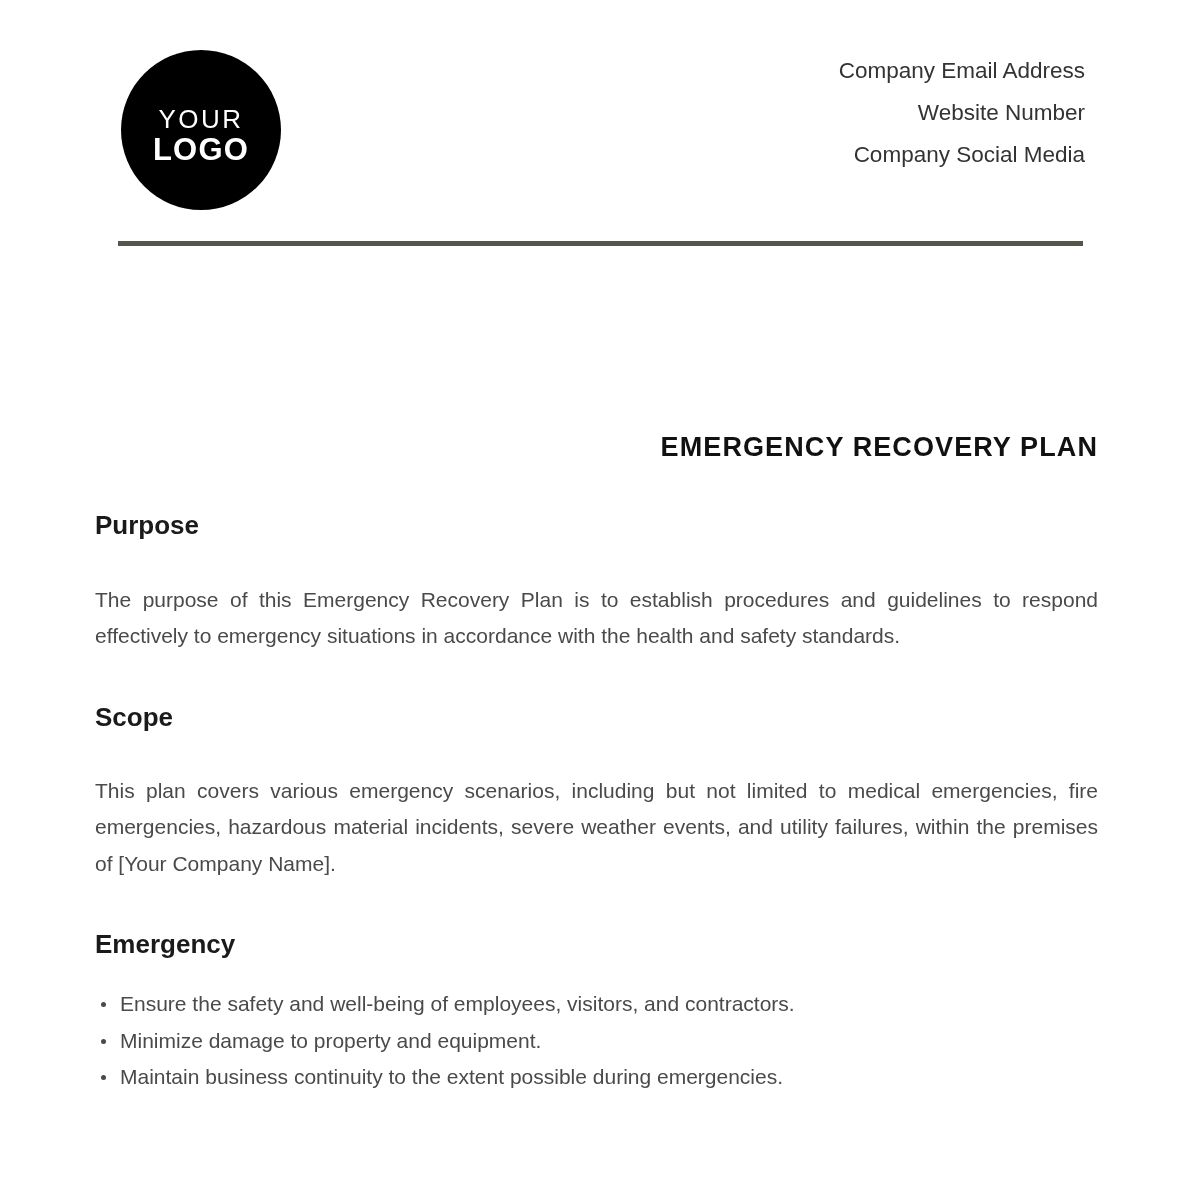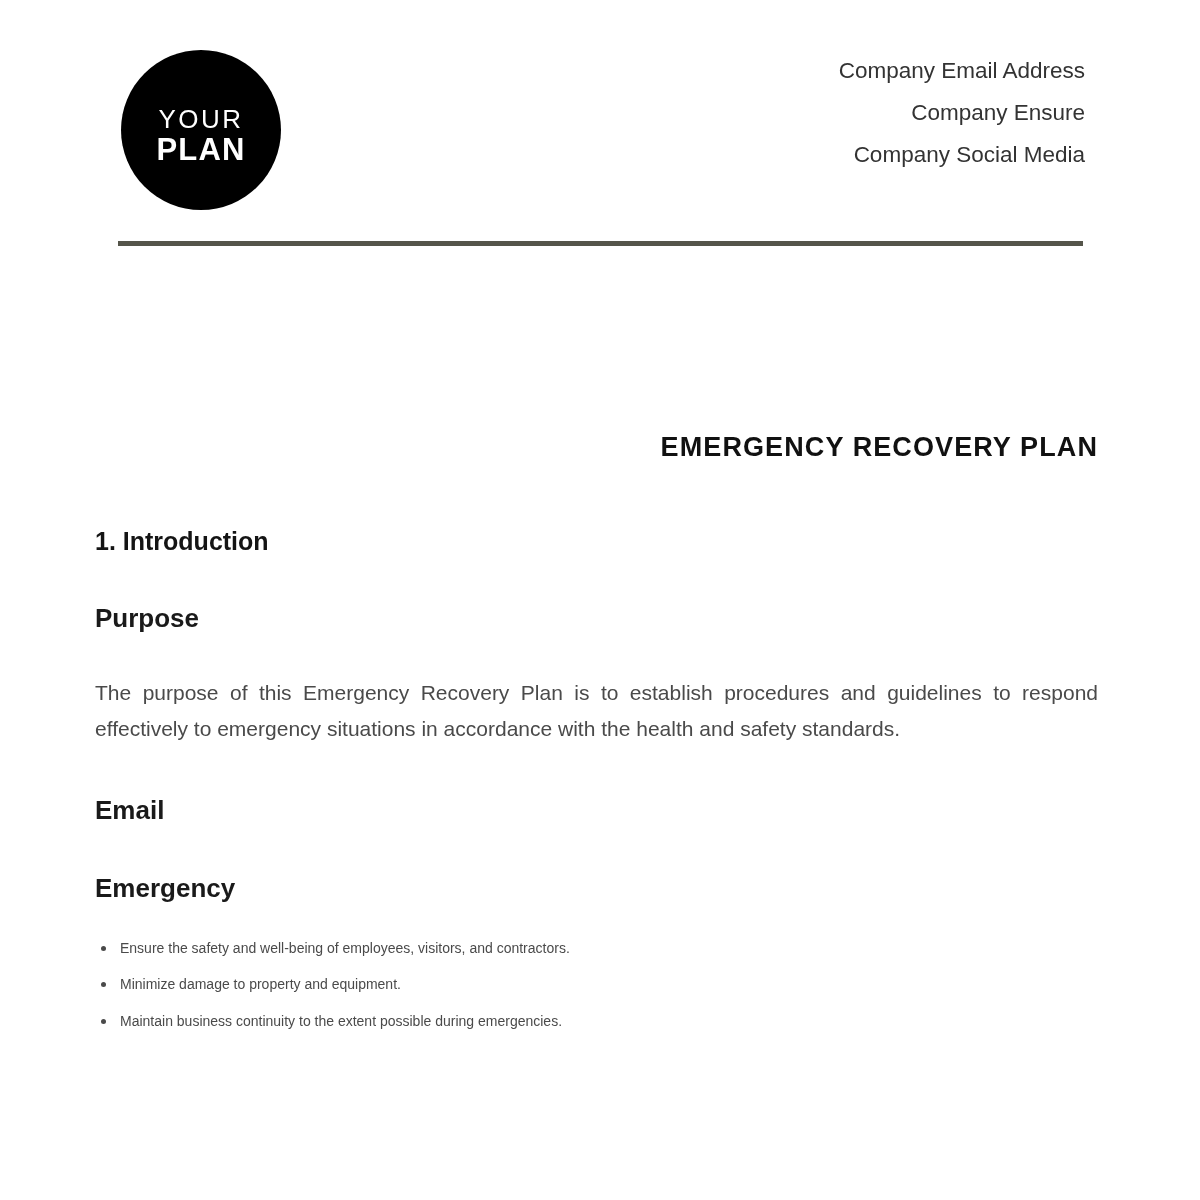--- a/index.html
+++ b/index.html
@@ -167,7 +167,7 @@
 
     <div class="contact-block">
       <div class="contact-line">Company Email Address</div>
-      <div class="contact-line">Company Ensure</div>
+      <div class="contact-line">Website Number</div>
       <div class="contact-line">Company Social Media</div>
     </div>
 

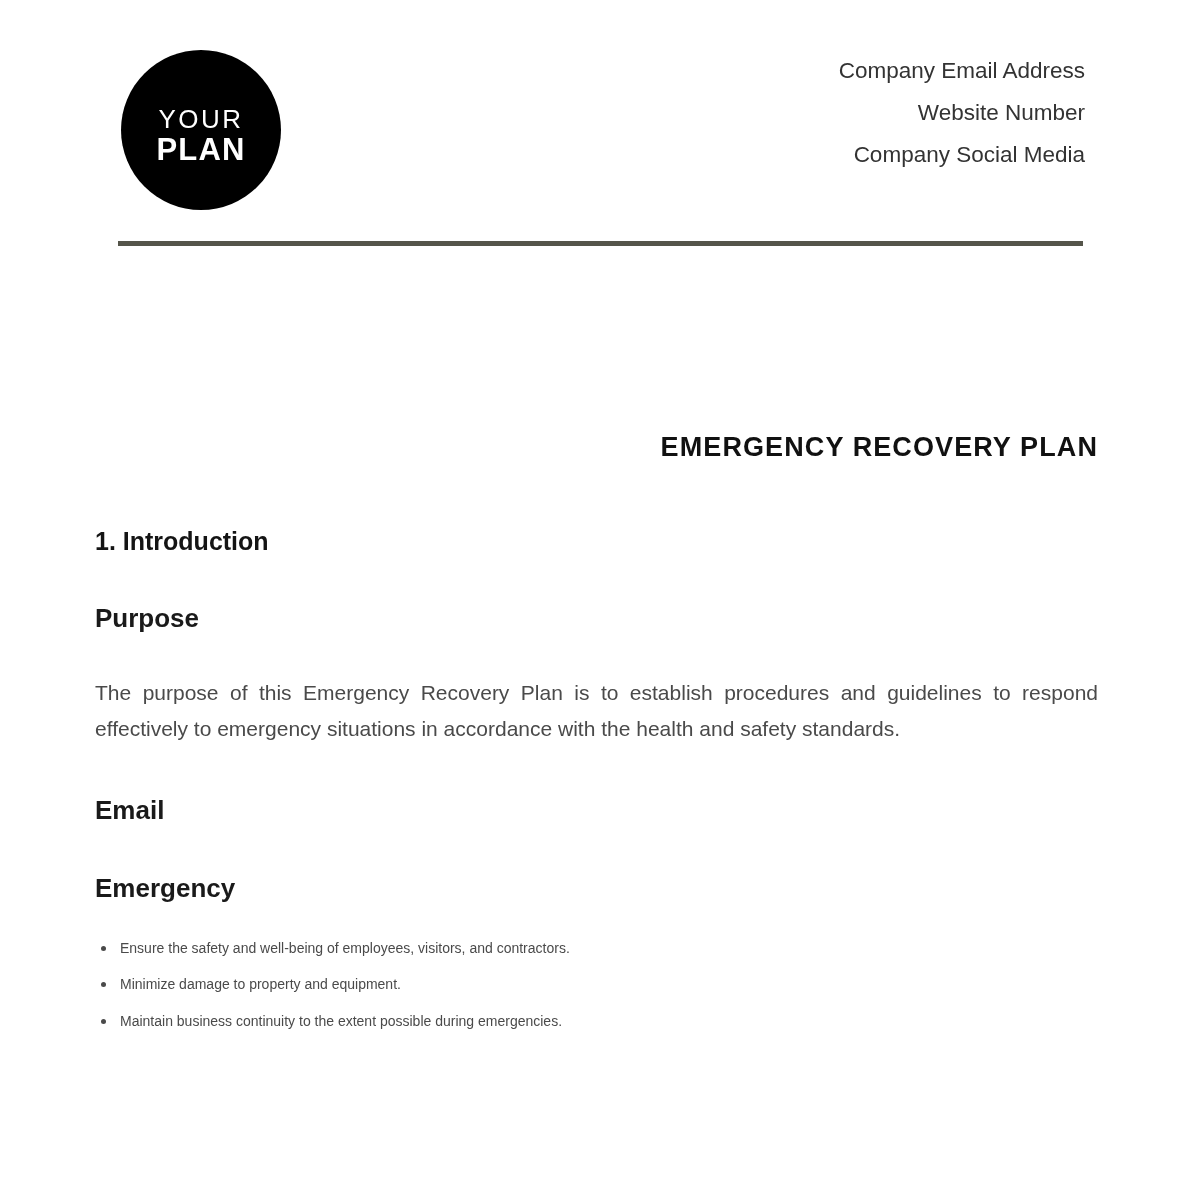--- a/index.html
+++ b/index.html
@@ -162,7 +162,7 @@
 
     <div class="logo-badge">
       <div class="logo-your">YOUR</div>
-      <div class="logo-logo">PLAN</div>
+      <div class="logo-logo">LOGO</div>
     </div>
 
     <div class="contact-block">

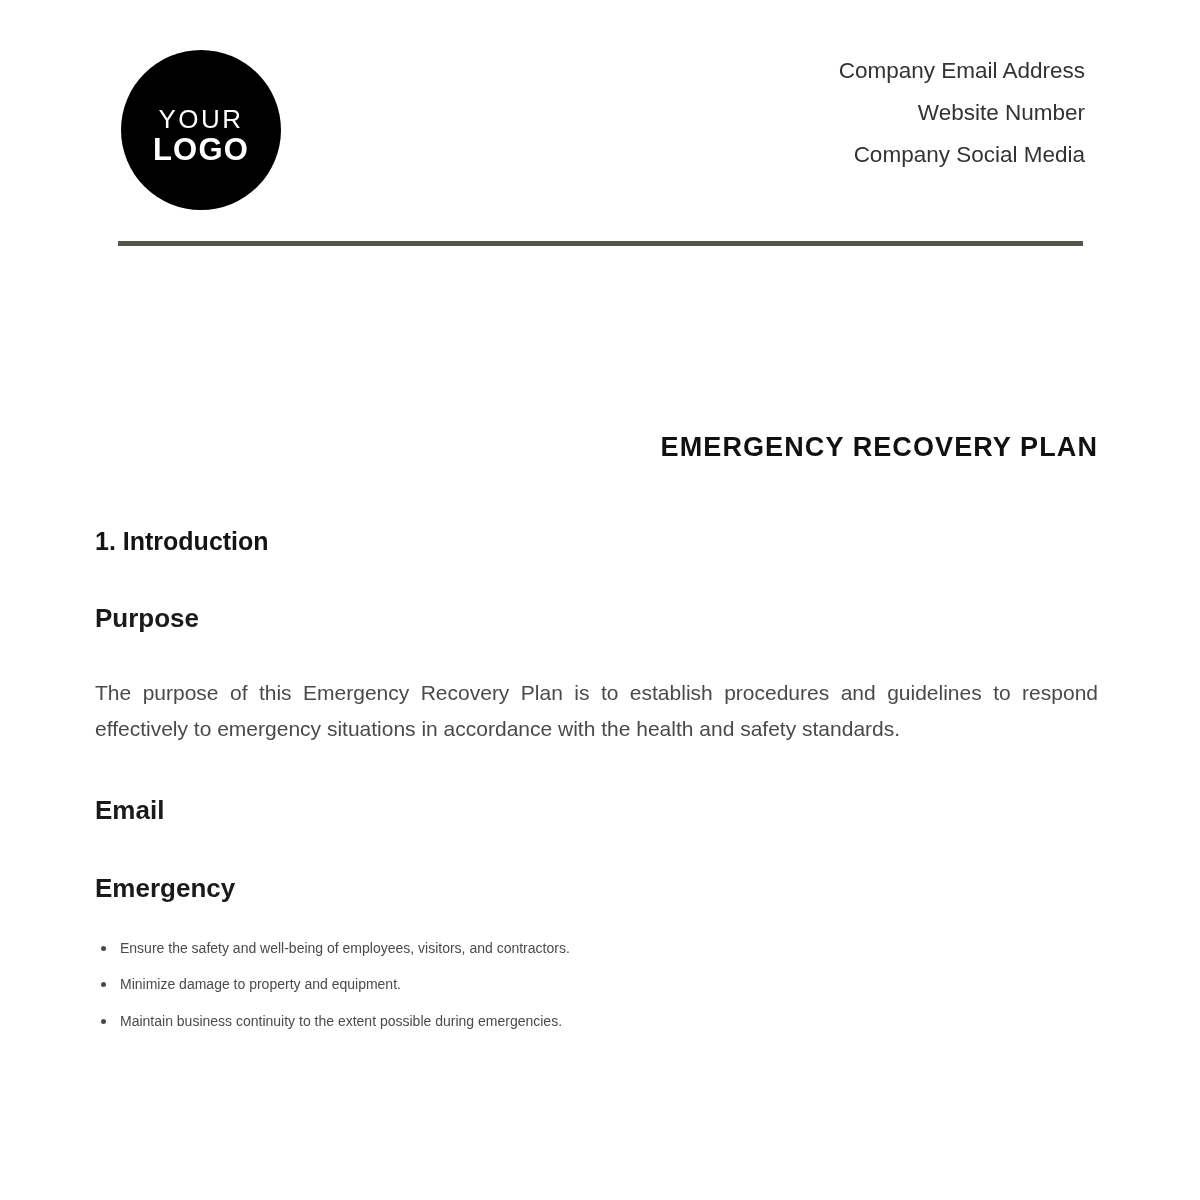--- a/index.html
+++ b/index.html
@@ -179,7 +179,6 @@
 
     <h1 class="doc-title">EMERGENCY RECOVERY PLAN</h1>
 
-    <h2 class="section-heading">1. Introduction</h2>
 
     <h3 class="sub-heading">Purpose</h3>
     <p class="body-text">The purpose of this Emergency Recovery Plan is to establish procedures and guidelines to respond effectively to emergency situations in accordance with the health and safety standards.</p>

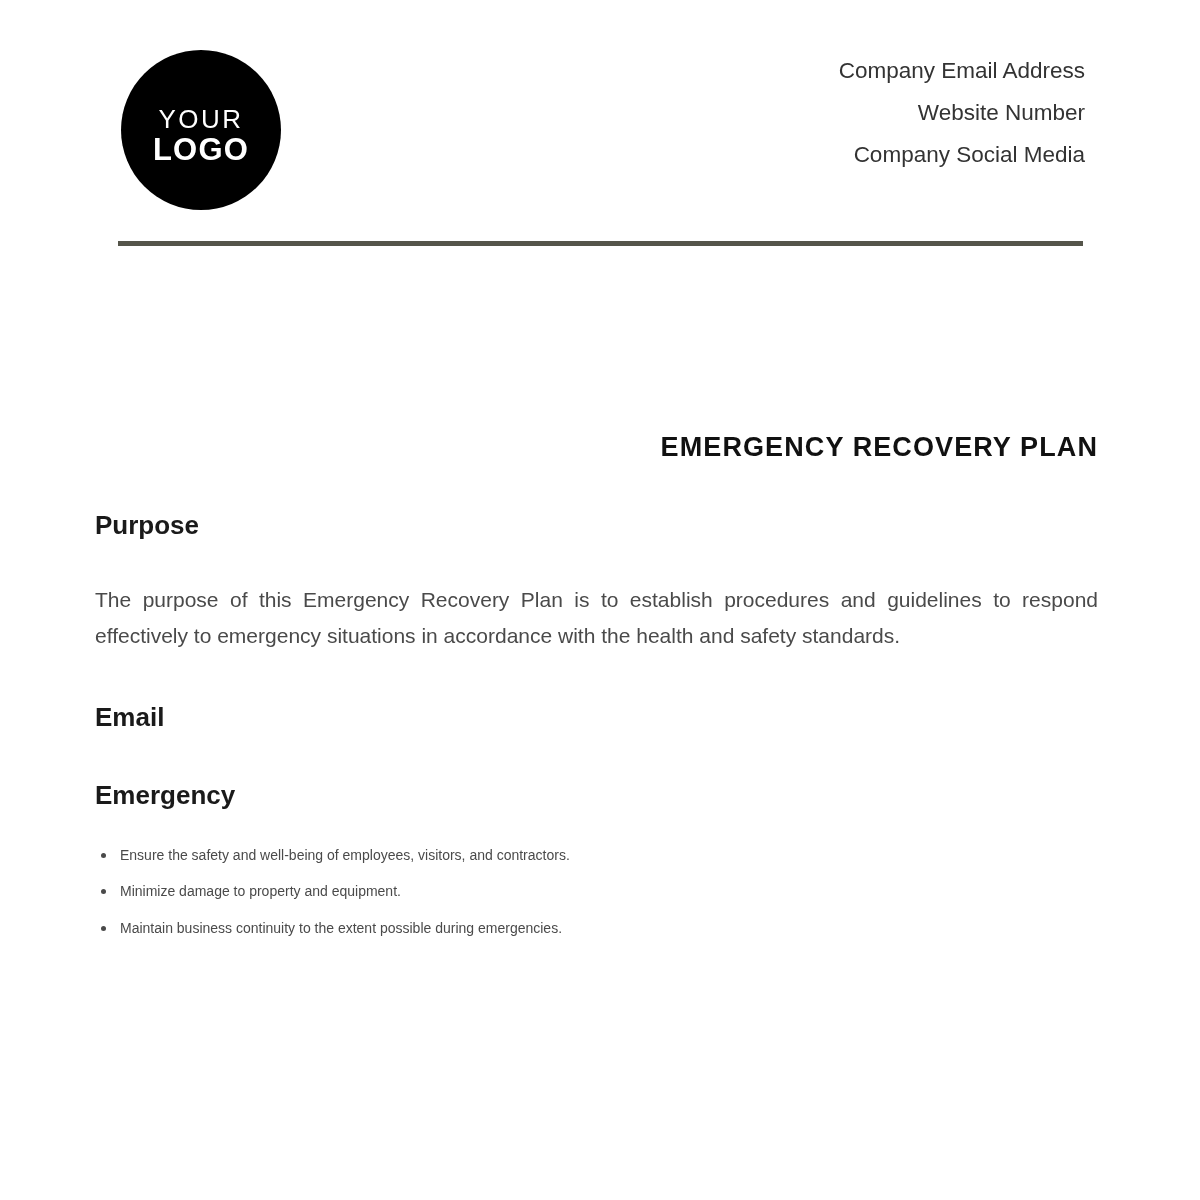--- a/index.html
+++ b/index.html
@@ -183,7 +183,7 @@
     <h3 class="sub-heading">Purpose</h3>
     <p class="body-text">The purpose of this Emergency Recovery Plan is to establish procedures and guidelines to respond effectively to emergency situations in accordance with the health and safety standards.</p>
 
-    <h3 class="sub-heading">Email</h3>
+    <h3 class="sub-heading">Scope</h3>
 
     <h3 class="sub-heading">Emergency</h3>
     <ul class="bullet-list">

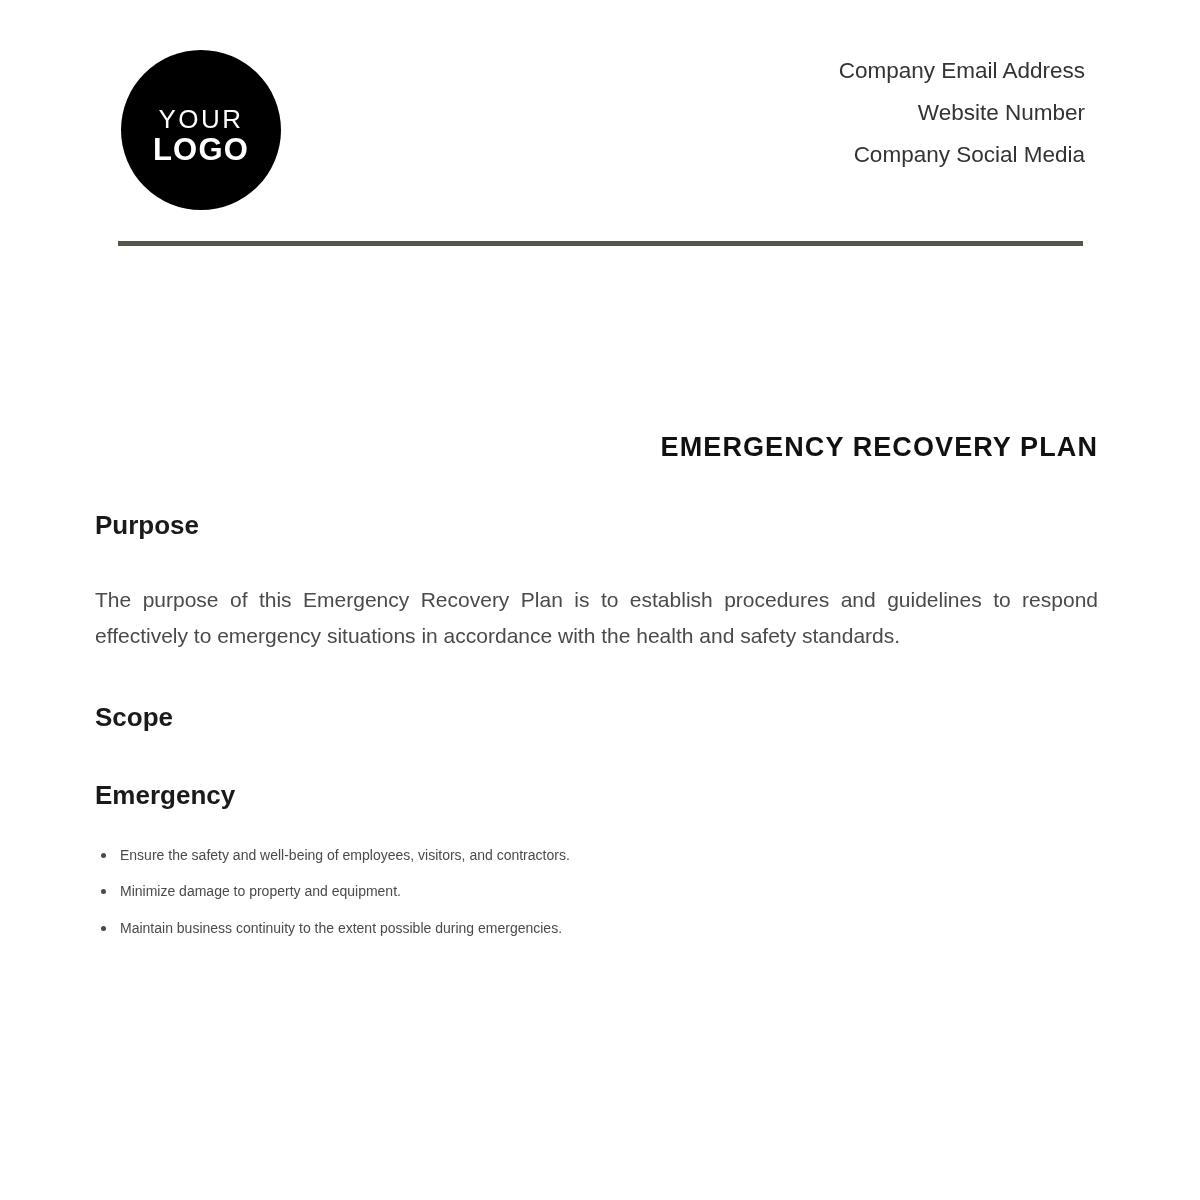--- a/index.html
+++ b/index.html
@@ -184,6 +184,7 @@
     <p class="body-text">The purpose of this Emergency Recovery Plan is to establish procedures and guidelines to respond effectively to emergency situations in accordance with the health and safety standards.</p>
 
     <h3 class="sub-heading">Scope</h3>
+    <p class="body-text">This plan covers various emergency scenarios, including but not limited to medical emergencies, fire emergencies, hazardous material incidents, severe weather events, and utility failures, within the premises of [Your Company Name].</p>
 
     <h3 class="sub-heading">Emergency</h3>
     <ul class="bullet-list">

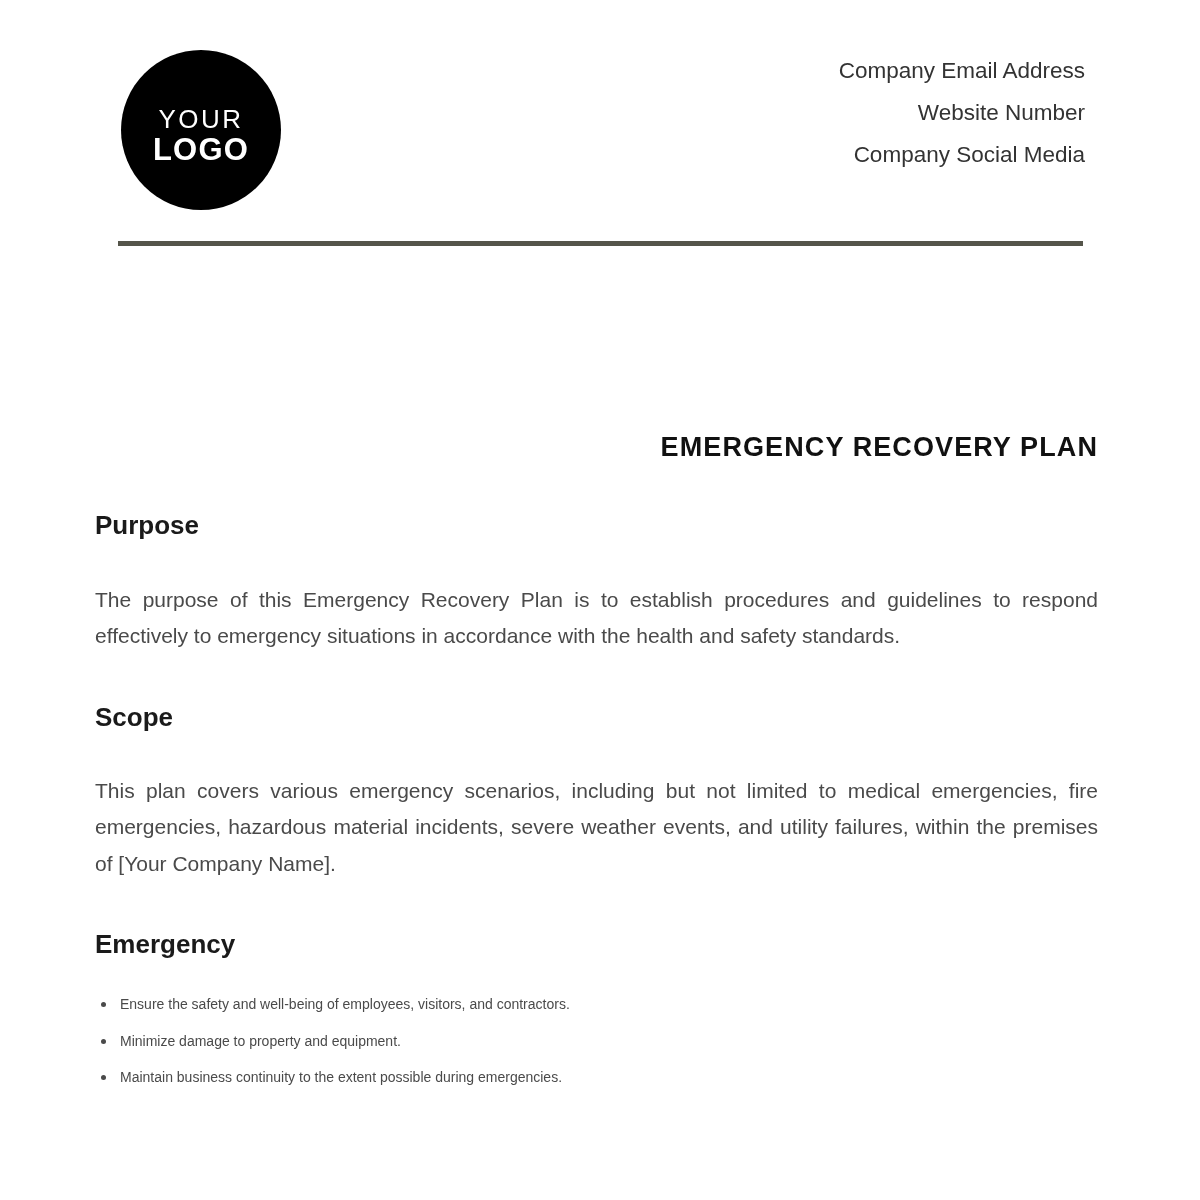--- a/index.html
+++ b/index.html
@@ -138,7 +138,7 @@
   .bullet-list li {
     position: relative;
     padding-left: 25px;
-    font-size: 14px;
+    font-size: 21px;
     line-height: 36.5px;
     color: #4a4a4a;
   }

